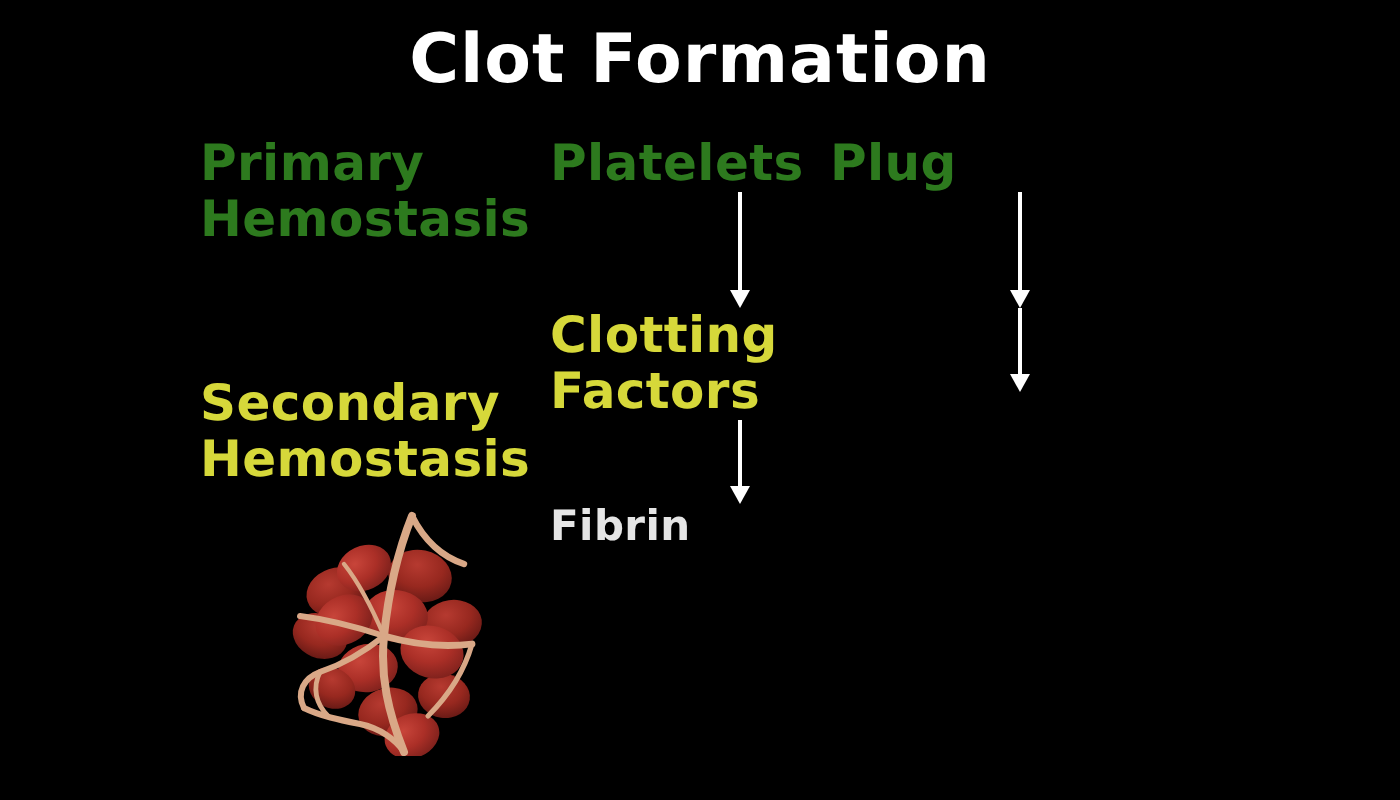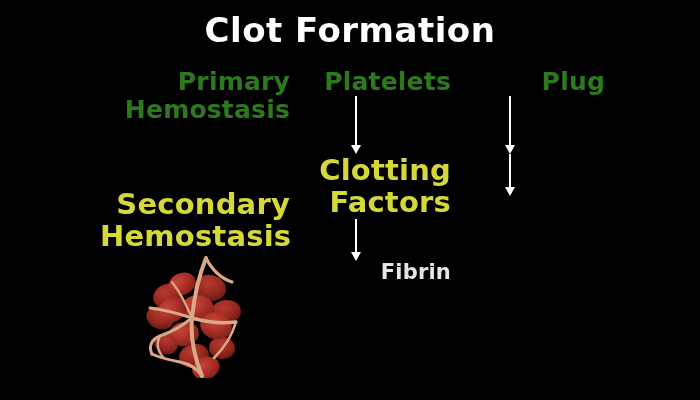--- a/index.html
+++ b/index.html
@@ -37,7 +37,7 @@
     position: absolute;
     top: 68px;
     width: 190px;
-    text-align: right;
+    text-align: left;
   }
   #col-1 { left: 100px; }
   #col-2 { left: 261px; }

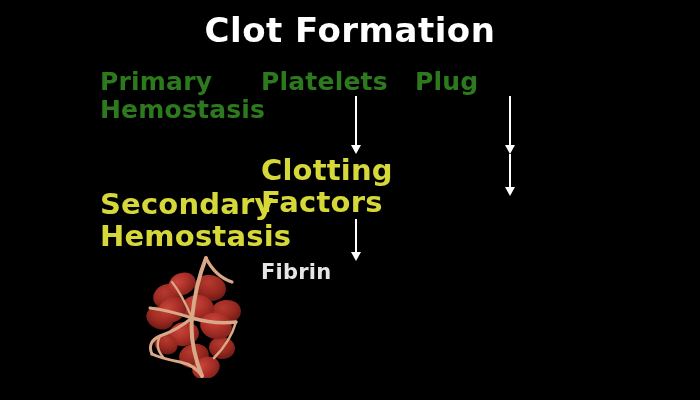--- a/index.html
+++ b/index.html
@@ -40,7 +40,7 @@
     text-align: left;
   }
   #col-1 { left: 100px; }
-  #col-2 { left: 261px; }
+  #col-2 { left: 275px; }
   #col-3 { left: 415px; }
 
   .node {

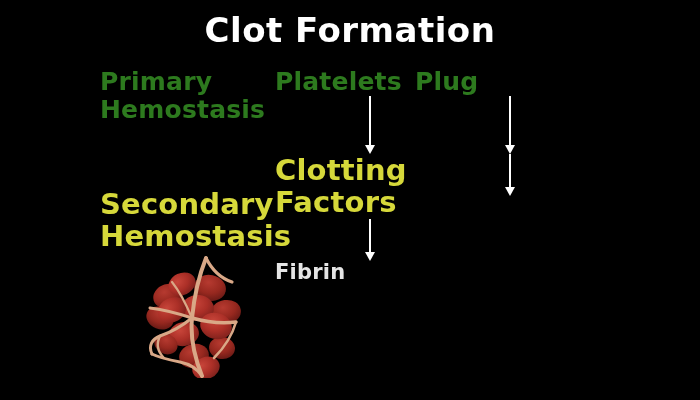--- a/index.html
+++ b/index.html
@@ -50,7 +50,7 @@
     letter-spacing: 0.2px;
   }
   .node.green  { color: #2d7a1e; font-size: 25px; }
-  .node.yellow { color: #d6d83a; font-size: 29px; }
+  .node.yellow { color: #d6d83a; font-size: 25px; }
   .node.red    { color: #e5e5e5; font-size: 21px; }
 
   

